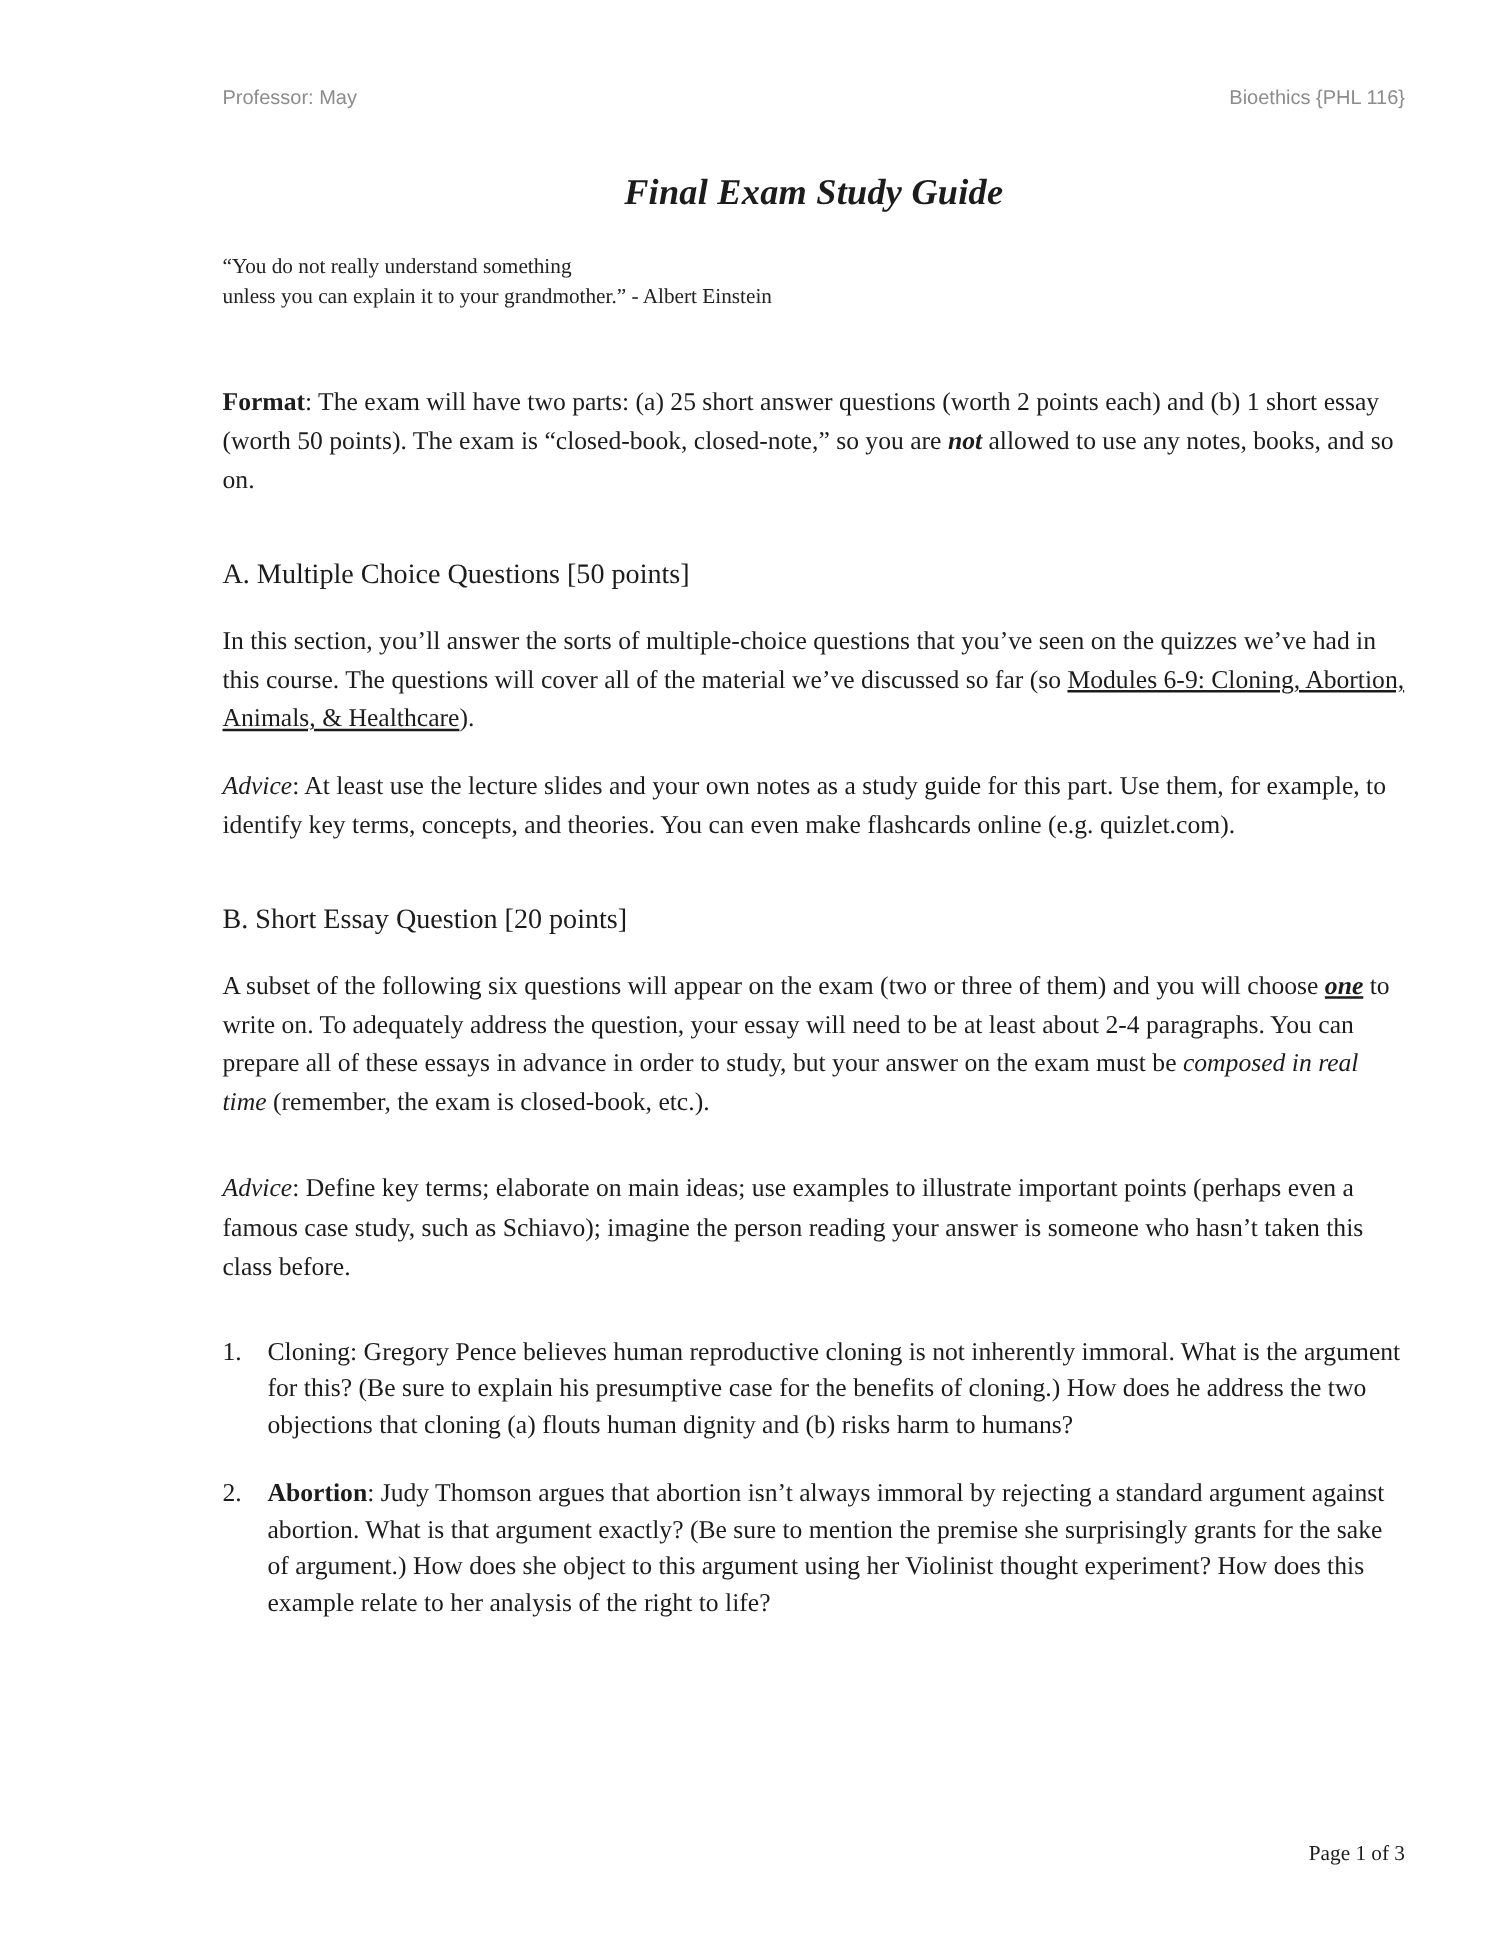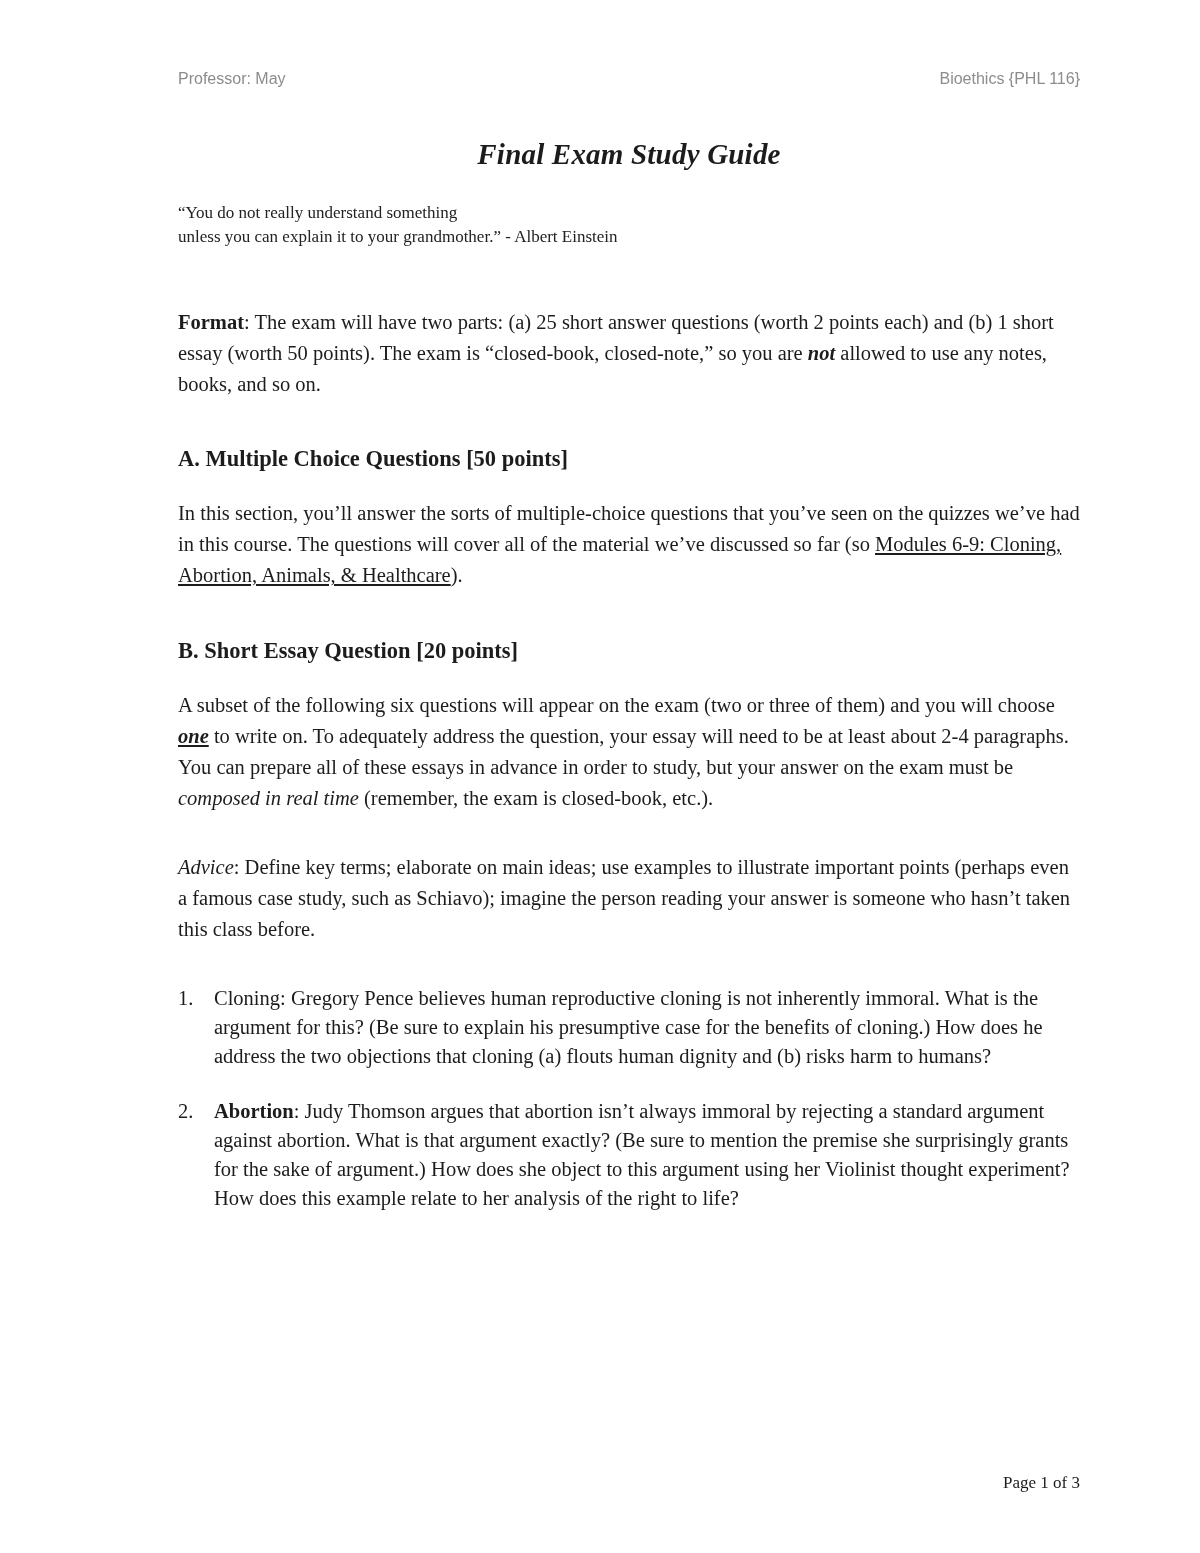--- a/index.html
+++ b/index.html
@@ -14,7 +14,7 @@
     margin: 0 auto;
     background: #ffffff;
     box-sizing: border-box;
-    padding: 70px 120px 60px 178px;
+    padding: 70px 76px 60px 178px;
     display: flex;
     flex-direction: column;
     font-family: "Liberation Serif", "DejaVu Serif", serif;

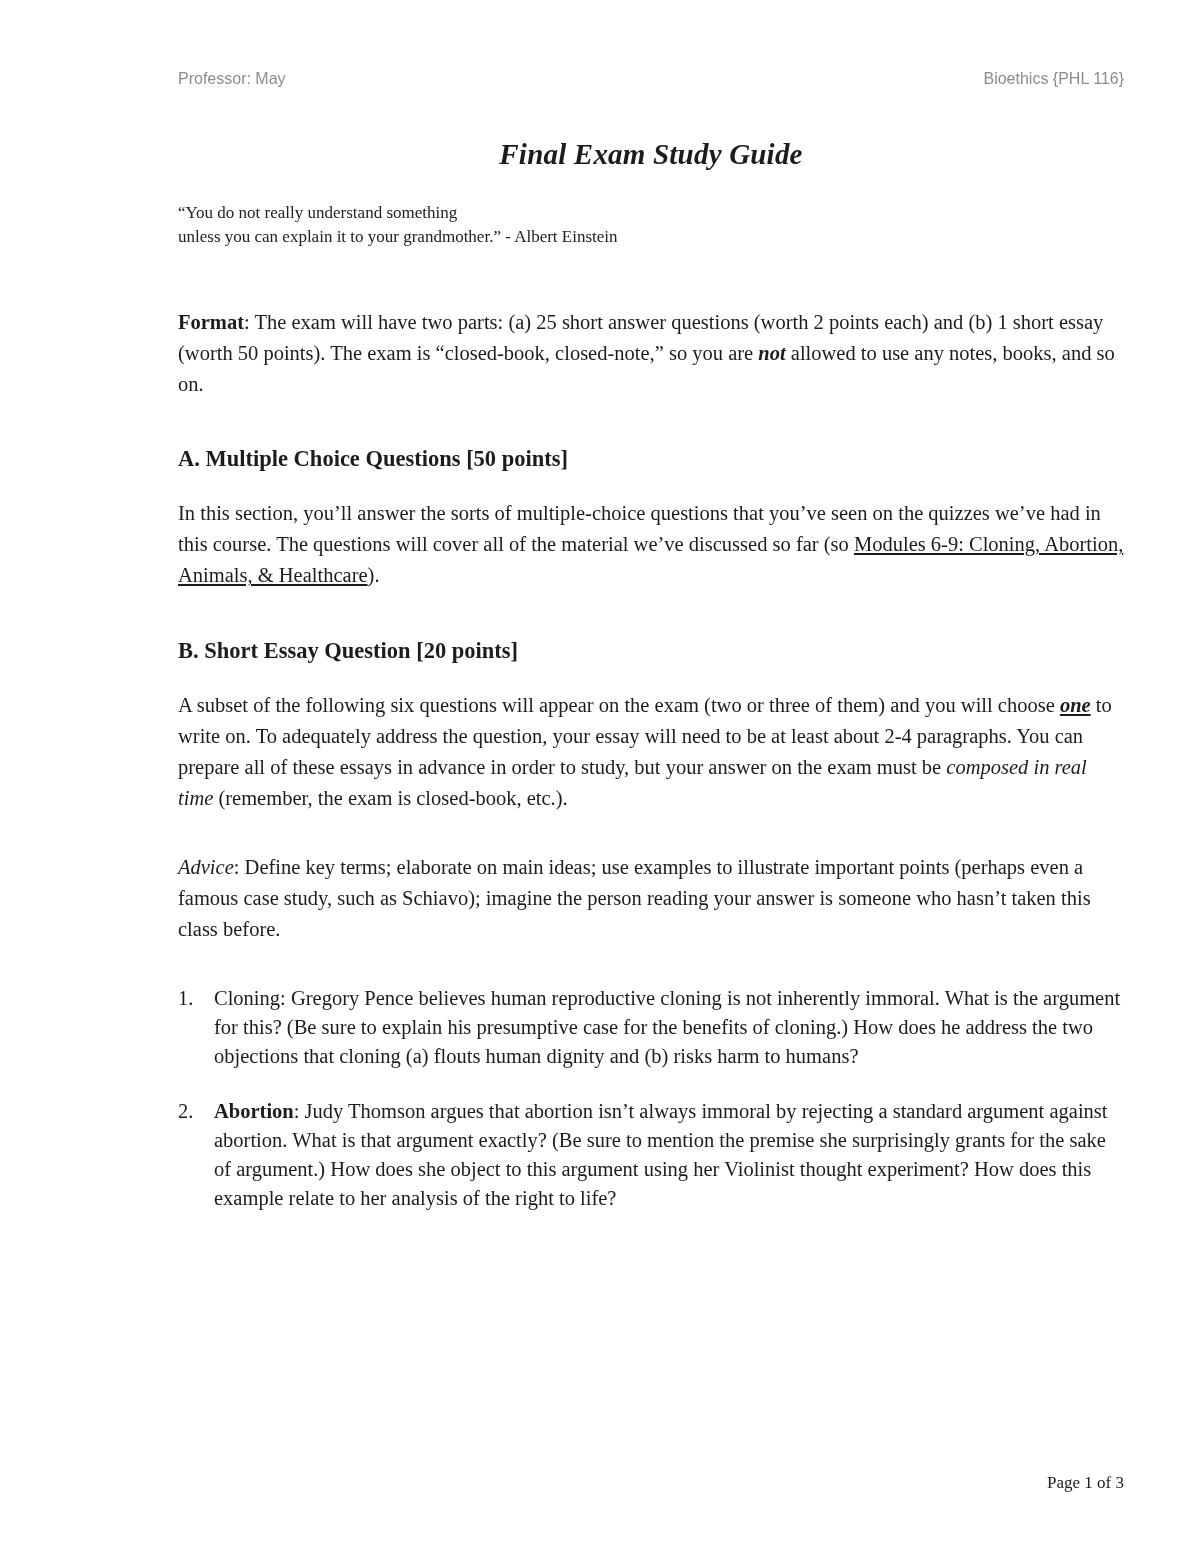--- a/index.html
+++ b/index.html
@@ -52,7 +52,7 @@
   .section-heading {
     margin: 46px 0 0 0;
     font-size: 22.5px;
-    font-weight: bold;
+    font-weight: normal;
   }
   .section-heading + .body-para { margin-top: 26px; }
   .para-advice-b { margin-top: 38px; }

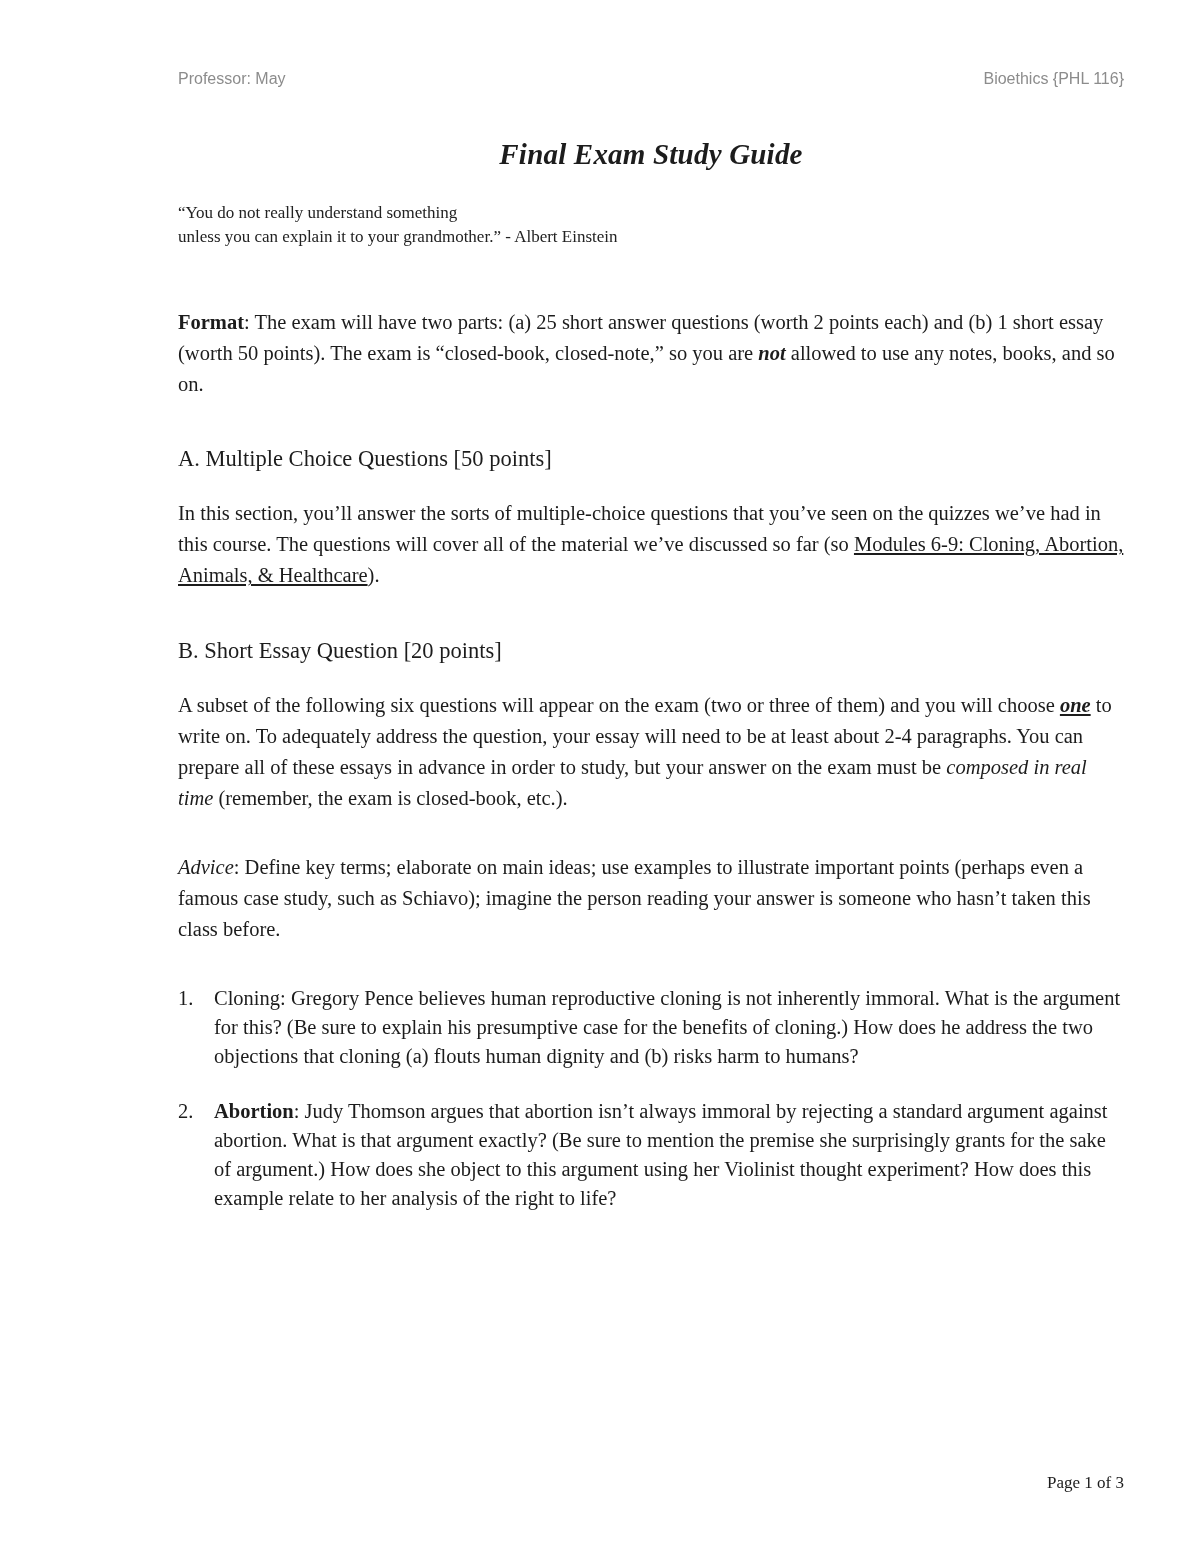--- a/index.html
+++ b/index.html
@@ -105,6 +105,7 @@
 
   <p class="body-para"><span>In this section, you’ll answer the sorts of multiple-choice questions that you’ve seen on the quizzes we’ve had in this course. The questions will cover all of the material we’ve discussed so far (so </span><span style="text-decoration: underline;">Modules 6-9: Cloning, Abortion, Animals, &amp; Healthcare</span><span>).</span></p>
 
+  <p class="body-para"><span style="font-style: italic;">Advice</span><span>: At least use the lecture slides and your own notes as a study guide for this part. Use them, for example, to identify key terms, concepts, and theories. You can even make flashcards online (e.g. quizlet.com).</span></p>
 
   <h2 class="section-heading">B. Short Essay Question [20 points]</h2>
 

